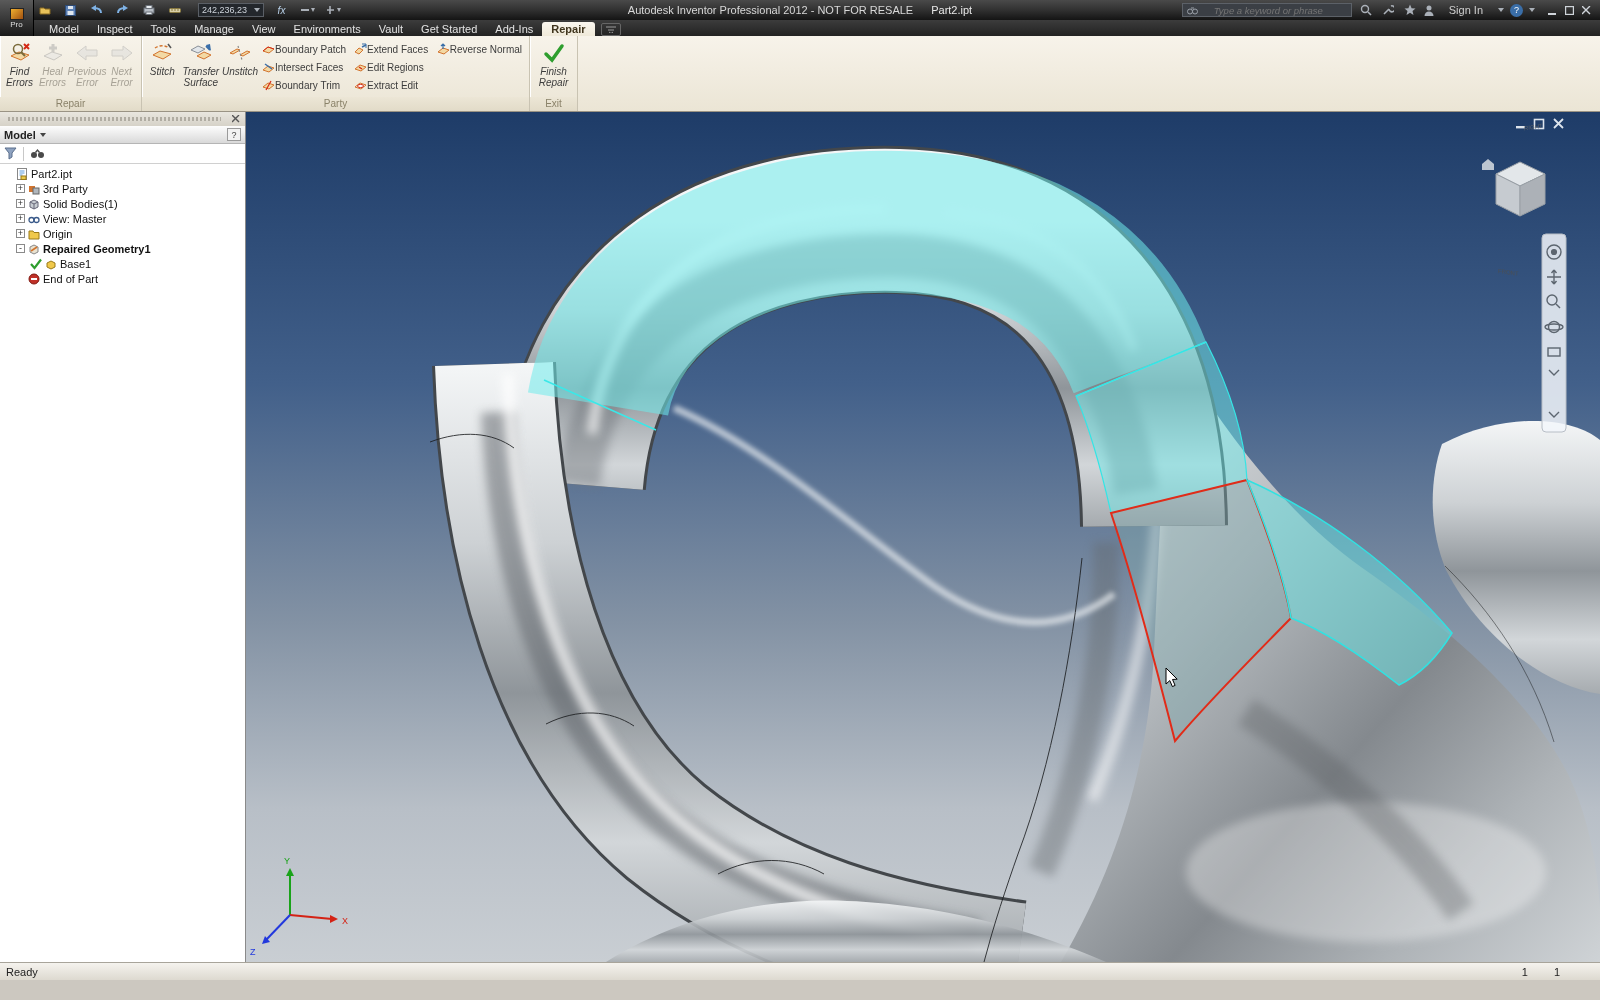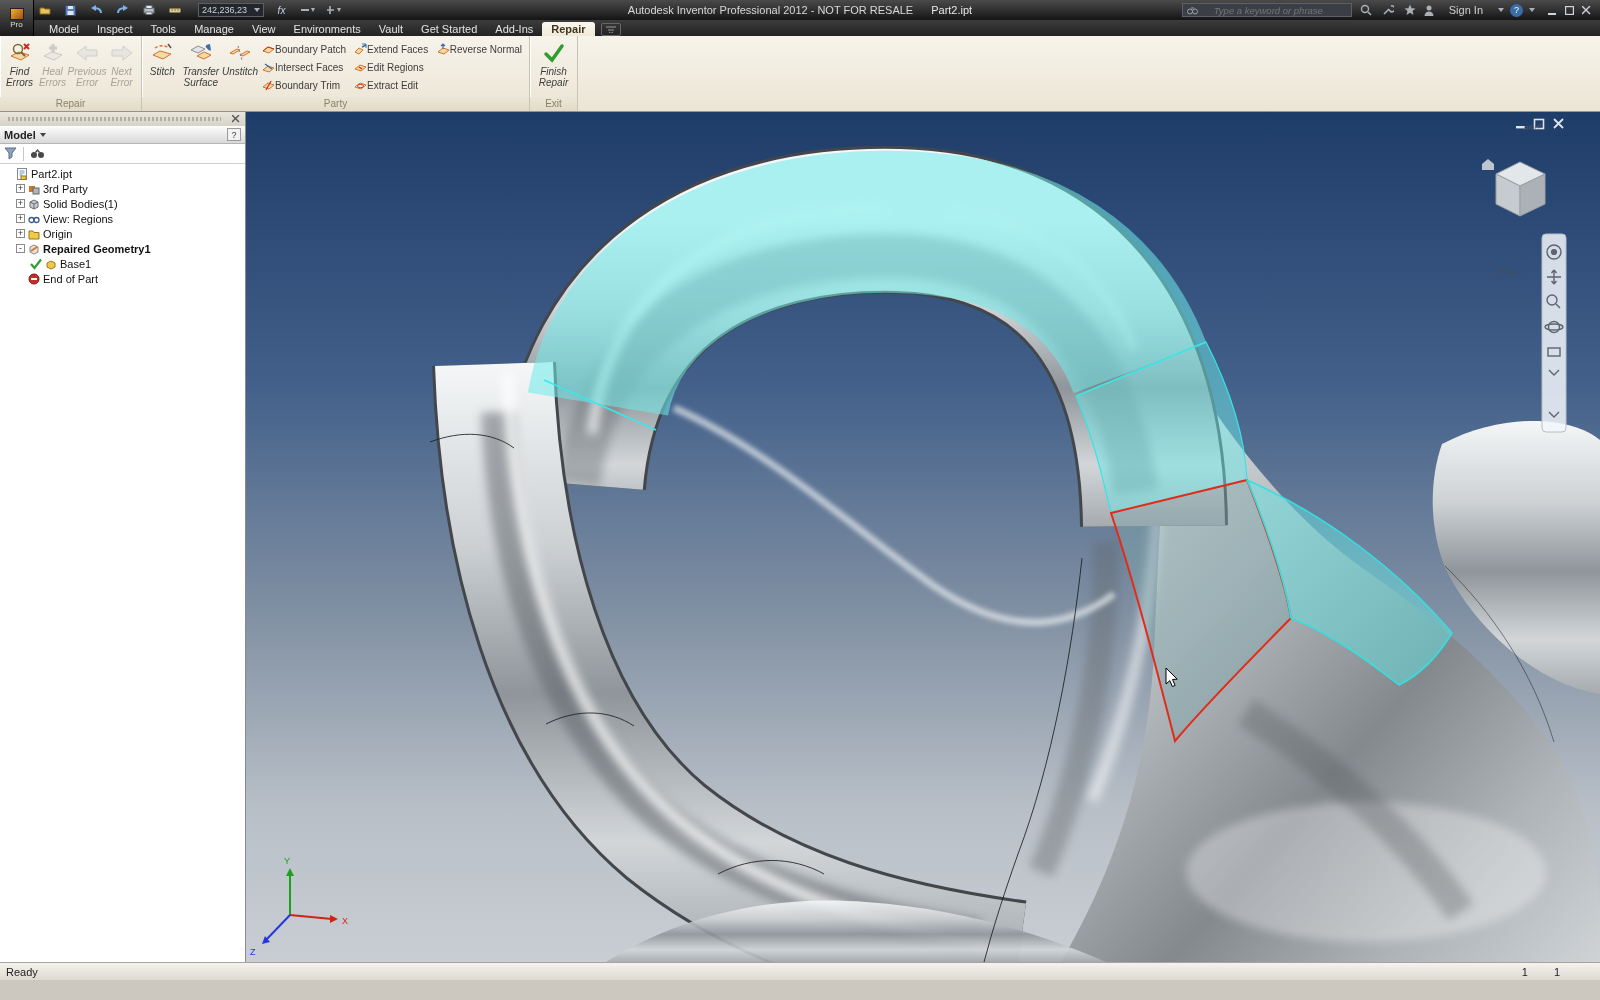--- a/index.html
+++ b/index.html
@@ -439,7 +439,7 @@
             <circle cx="8.5" cy="7" r="2.5" fill="none" stroke="#3a5a8a" stroke-width="1.3"></circle>
             <path d="M5.5 6 h1.5" stroke="#3a5a8a"></path>
           </svg>
-        <span class="tlabel">View: Regions</span>
+        <span class="tlabel">View: Master</span>
       </div>
       <div class="trow" style="padding-left:16px">
         <span class="expbox">+</span>

